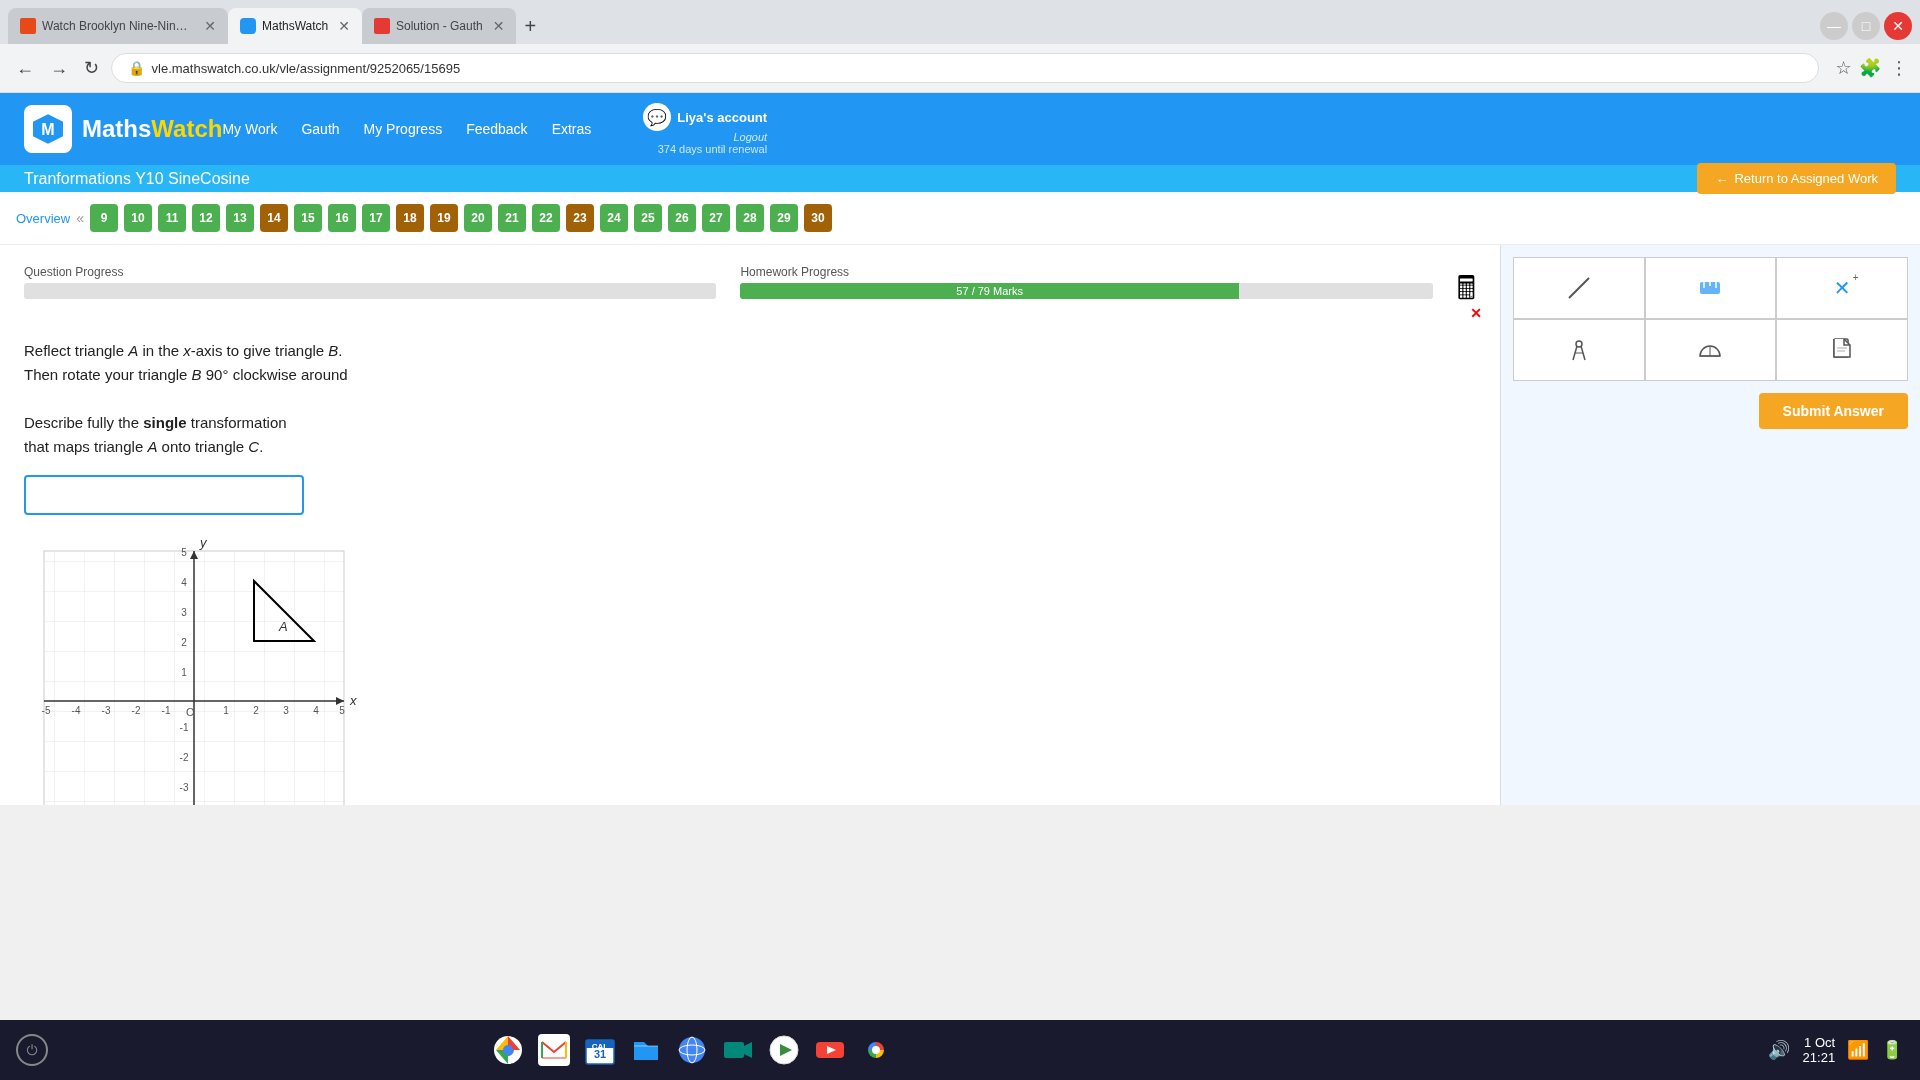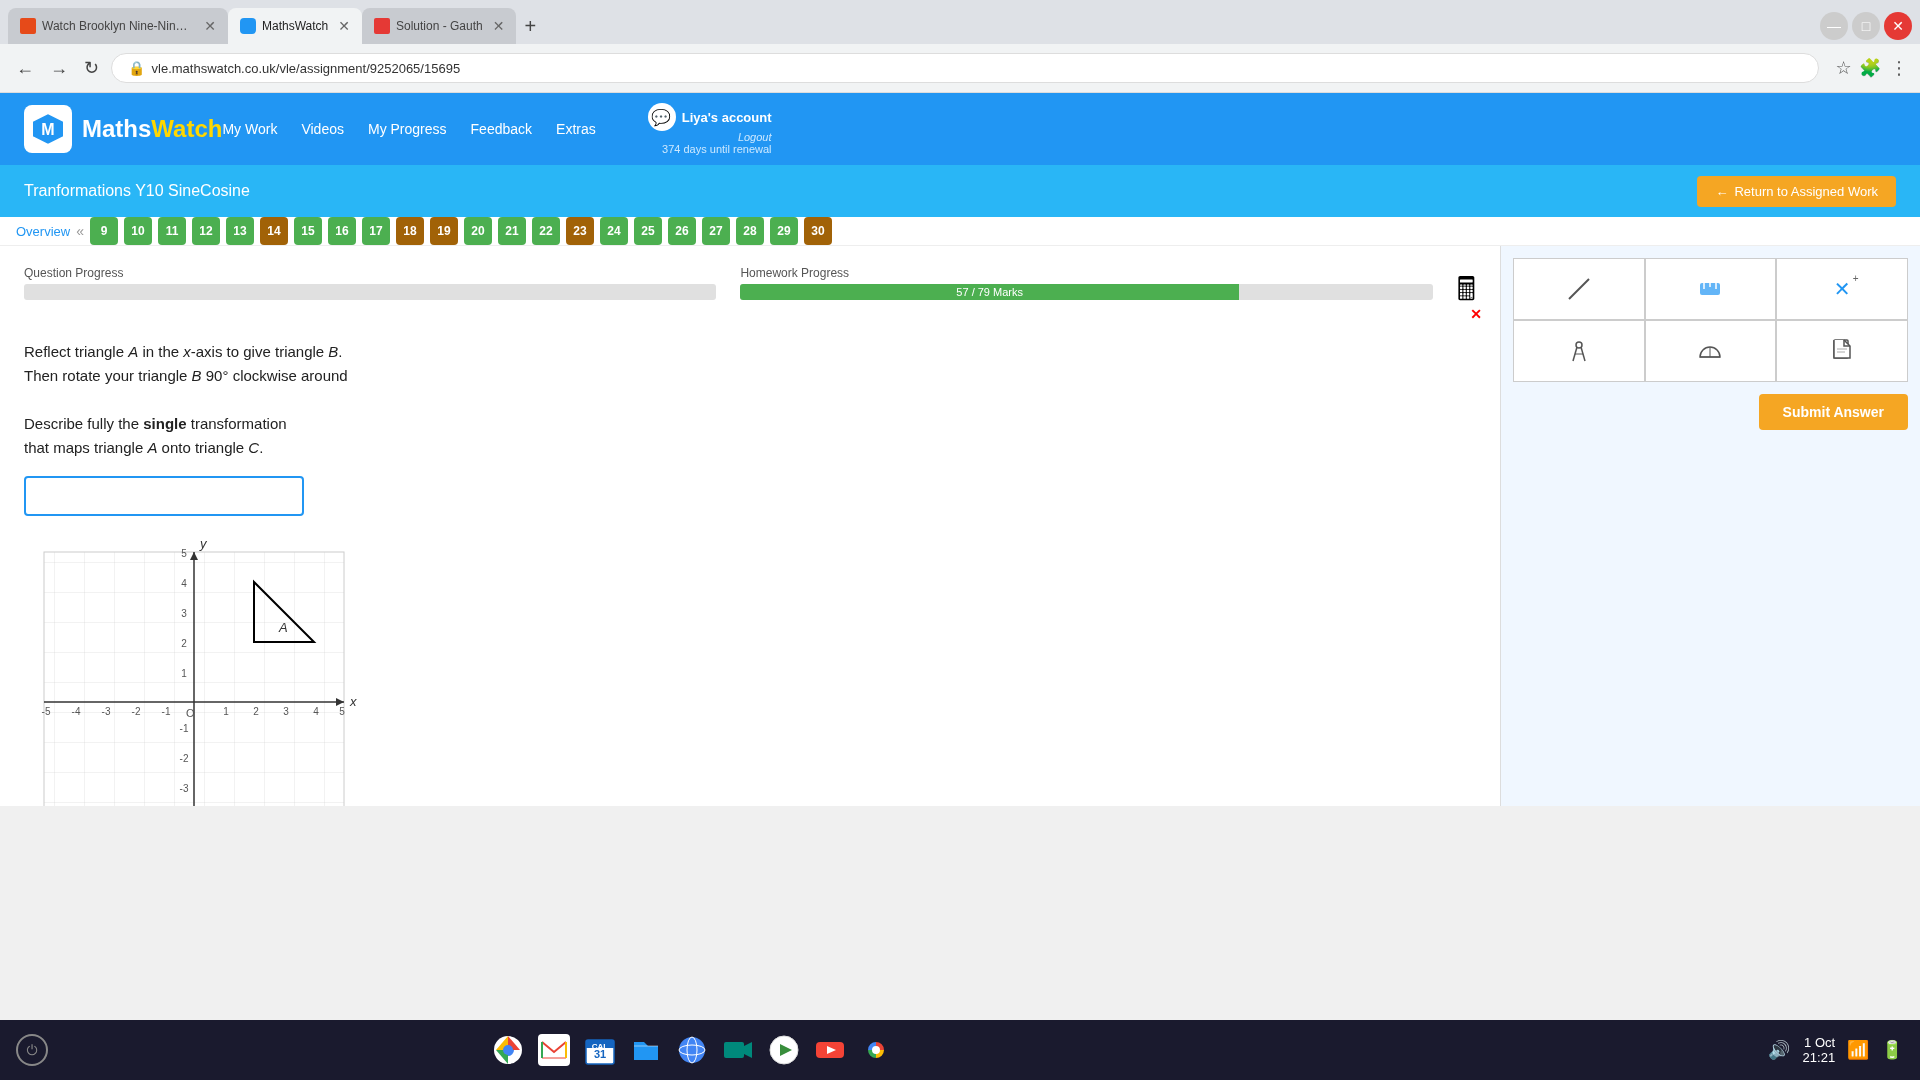--- a/index.html
+++ b/index.html
@@ -374,7 +374,7 @@
   <div class="header-right-nav">
     <nav class="nav-links">
       <span class="nav-link">My Work</span>
-      <span class="nav-link">Videos</span>
+      <span class="nav-link">Gauth</span>
       <span class="nav-link">My Progress</span>
       <span class="nav-link">Feedback</span>
       <span class="nav-link">Extras</span>

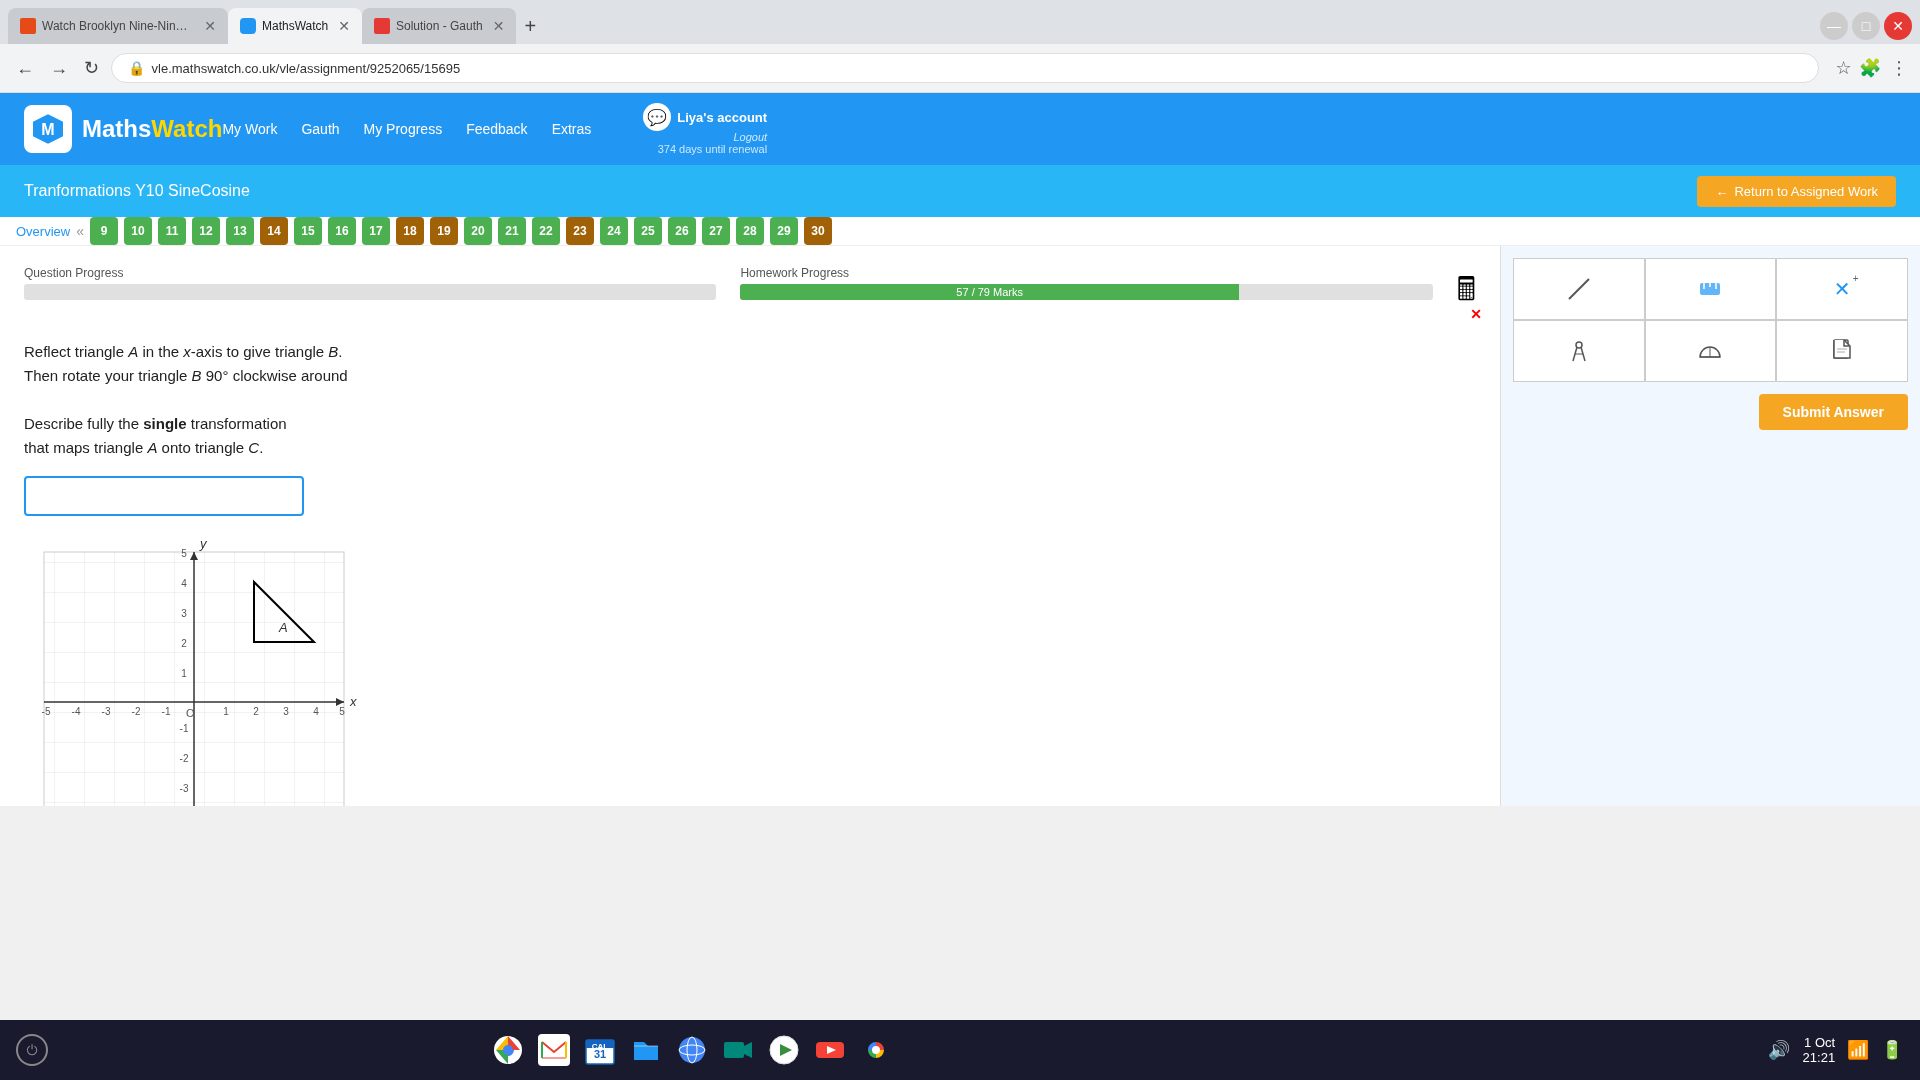--- a/index.html
+++ b/index.html
@@ -124,7 +124,7 @@
       display: flex;
       align-items: center;
       padding: 0 24px;
-      height: 52px;
+      height: 27px;
       justify-content: space-between;
     }
     .assignment-title { color: white; font-size: 16px; font-weight: 500; }

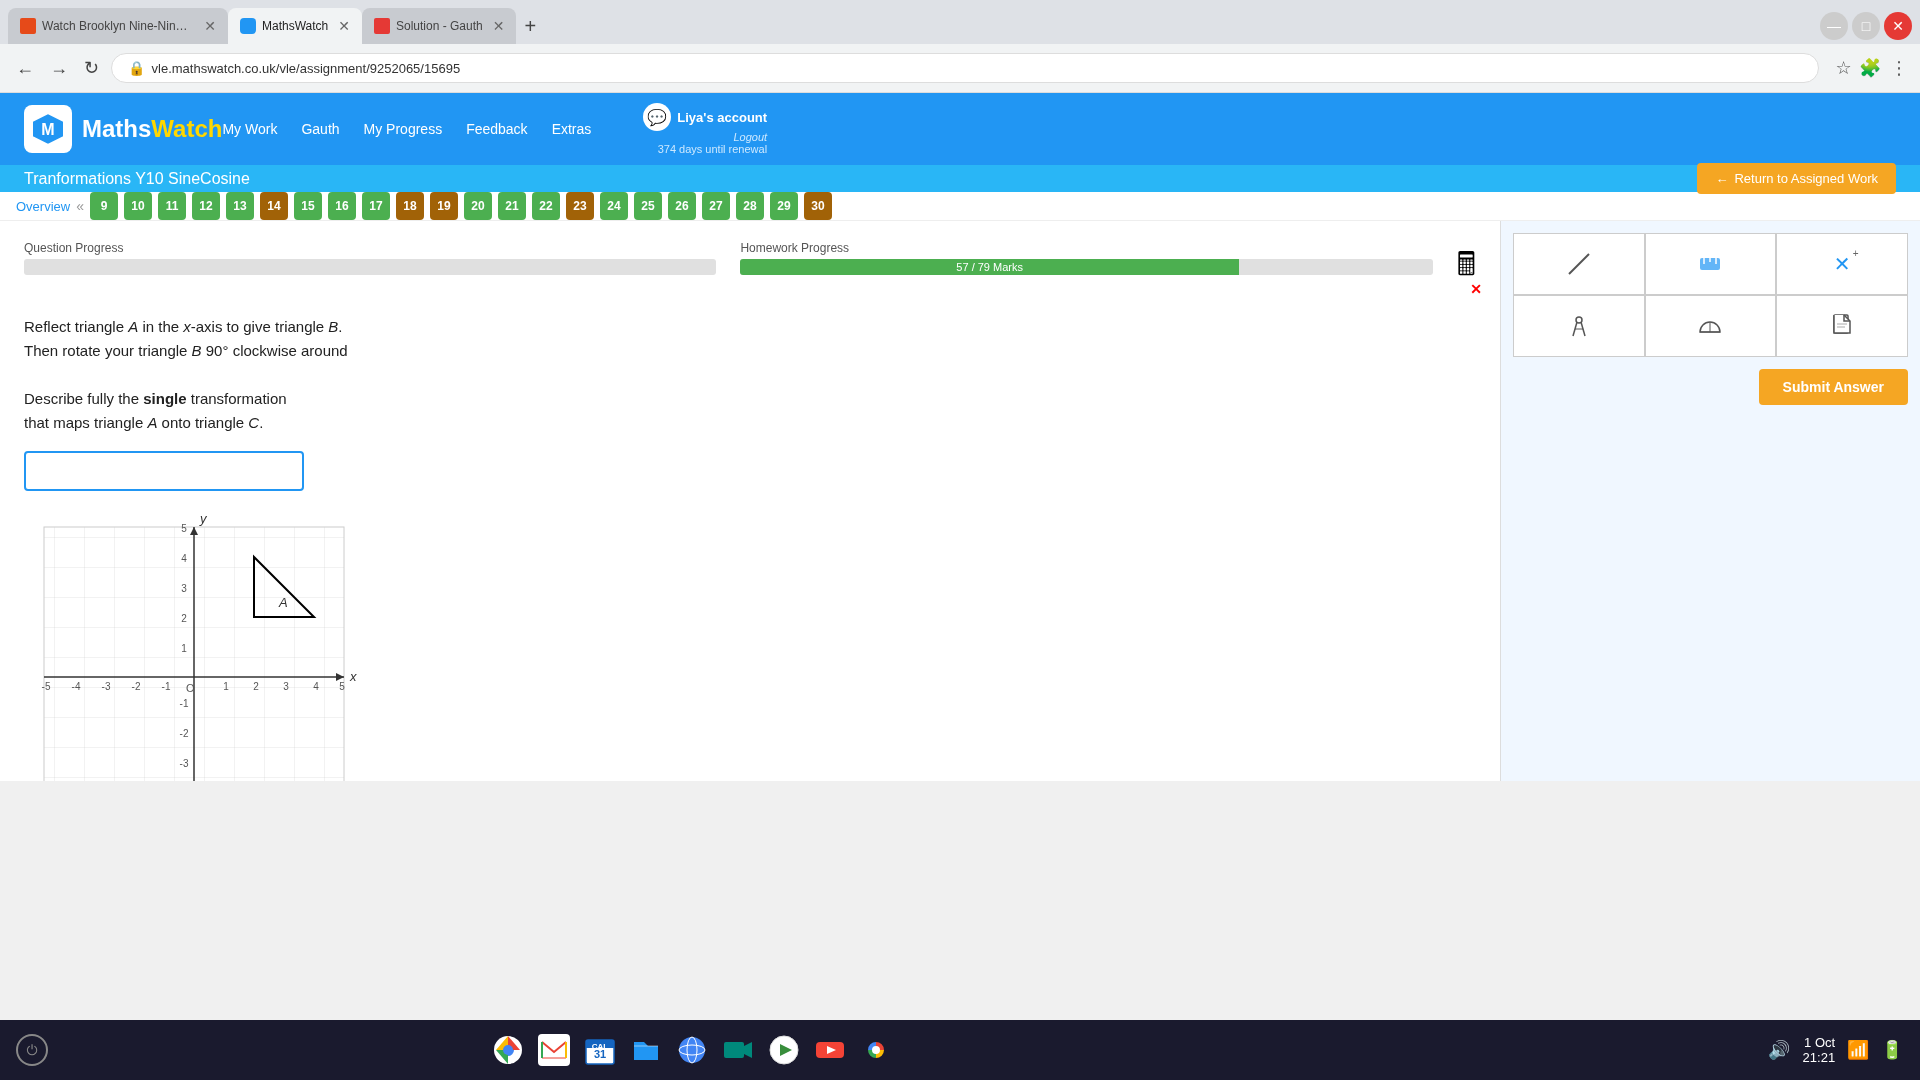--- a/index.html
+++ b/index.html
@@ -144,7 +144,7 @@
     
     .question-nav {
       background: white;
-      padding: 0 16px;
+      padding: 12px 16px;
       display: flex;
       align-items: center;
       gap: 6px;

